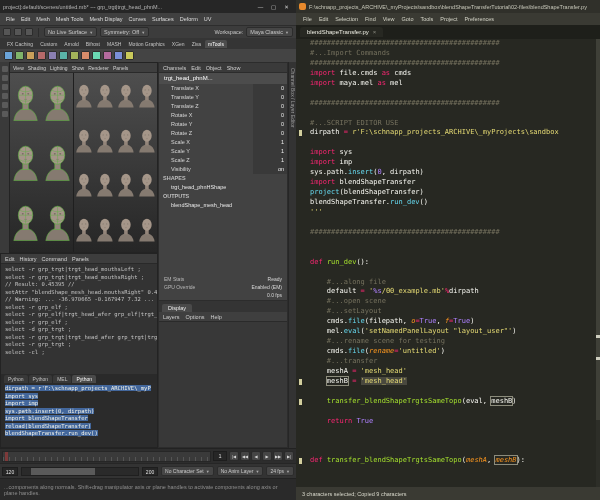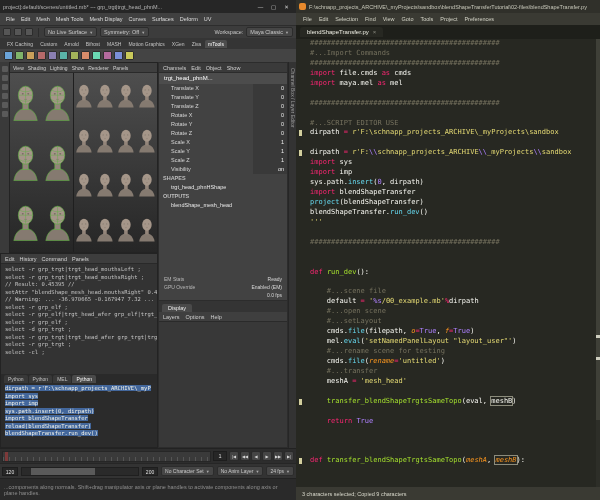--- a/index.html
+++ b/index.html
@@ -626,7 +626,6 @@
       <div class="cl"><span class="cm">#...SCRIPT EDITOR USE</span></div>
       <div class="cl"><i class="gm"></i><span class="tx">dirpath </span><span class="op">=</span><span class="tx"> </span><span class="str">r'F:\schnapp_projects_ARCHIVE\_myProjects\sandbox</span></div>
       <div class="cl"></div>
-      <div class="cl"><i class="gm"></i><span class="tx">dirpath </span><span class="op">=</span><span class="tx"> </span><span class="str">r'F:</span><span class="esc">\\</span><span class="str">schnapp_projects_ARCHIVE</span><span class="esc">\\</span><span class="str">_myProjects</span><span class="esc">\\</span><span class="str">sandbox</span></div>
       <div class="cl"><span class="kw">import</span><span class="tx"> sys</span></div>
       <div class="cl"><span class="kw">import</span><span class="tx"> imp</span></div>
       <div class="cl"><span class="tx">sys.path.</span><span class="fn">insert</span><span class="tx">(</span><span class="num">0</span><span class="tx">, dirpath)</span></div>

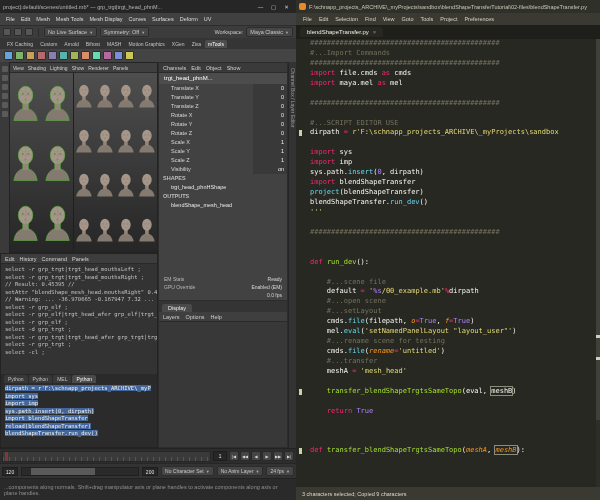--- a/index.html
+++ b/index.html
@@ -639,7 +639,7 @@
       <div class="cl"></div>
       <div class="cl"><span class="kw">def</span><span class="tx"> </span><span class="df">run_dev</span><span class="tx">():</span></div>
       <div class="cl"></div>
-      <div class="cl"><span class="cm">    #...scene file</span></div>
+      <div class="cl"><span class="cm">    #...along file</span></div>
       <div class="cl"><span class="tx">    default </span><span class="op">=</span><span class="tx"> </span><span class="str">'</span><span class="esc">%s</span><span class="str">/00_example.mb'</span><span class="op">%</span><span class="tx">dirpath</span></div>
       <div class="cl"><span class="cm">    #...open scene</span></div>
       <div class="cl"><span class="cm">    #...setLayout</span></div>

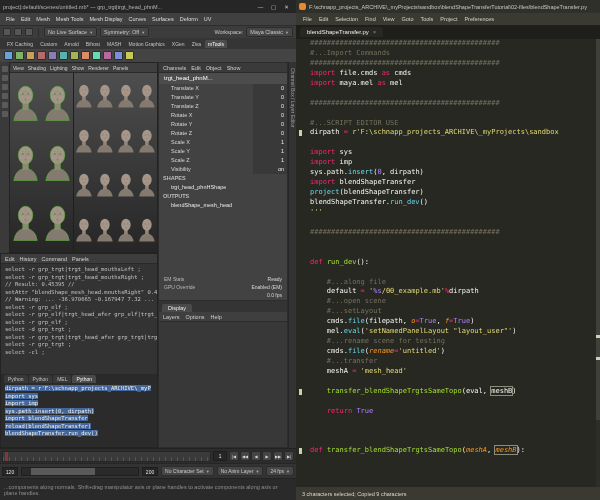--- a/index.html
+++ b/index.html
@@ -649,6 +649,7 @@
       <div class="cl"><span class="tx">    cmds.</span><span class="fn">file</span><span class="tx">(</span><span class="ar">rename</span><span class="op">=</span><span class="str">'untitled'</span><span class="tx">)</span></div>
       <div class="cl"><span class="cm">    #...transfer</span></div>
       <div class="cl"><span class="tx">    meshA </span><span class="op">=</span><span class="tx"> </span><span class="str">'mesh_head'</span></div>
+      <div class="cl"><i class="gm"></i><span class="tx">    </span><span class="hl">meshB</span><span class="tx"> </span><span class="op">=</span><span class="tx"> </span><span class="sel">'mesh_head'</span></div>
       <div class="cl"></div>
       <div class="cl"><i class="gm"></i><span class="tx">    </span><span class="df">transfer_blendShapeTrgtsSameTopo</span><span class="tx">(eval, </span><span class="hl">meshB</span><span class="tx">)</span></div>
       <div class="cl"></div>

